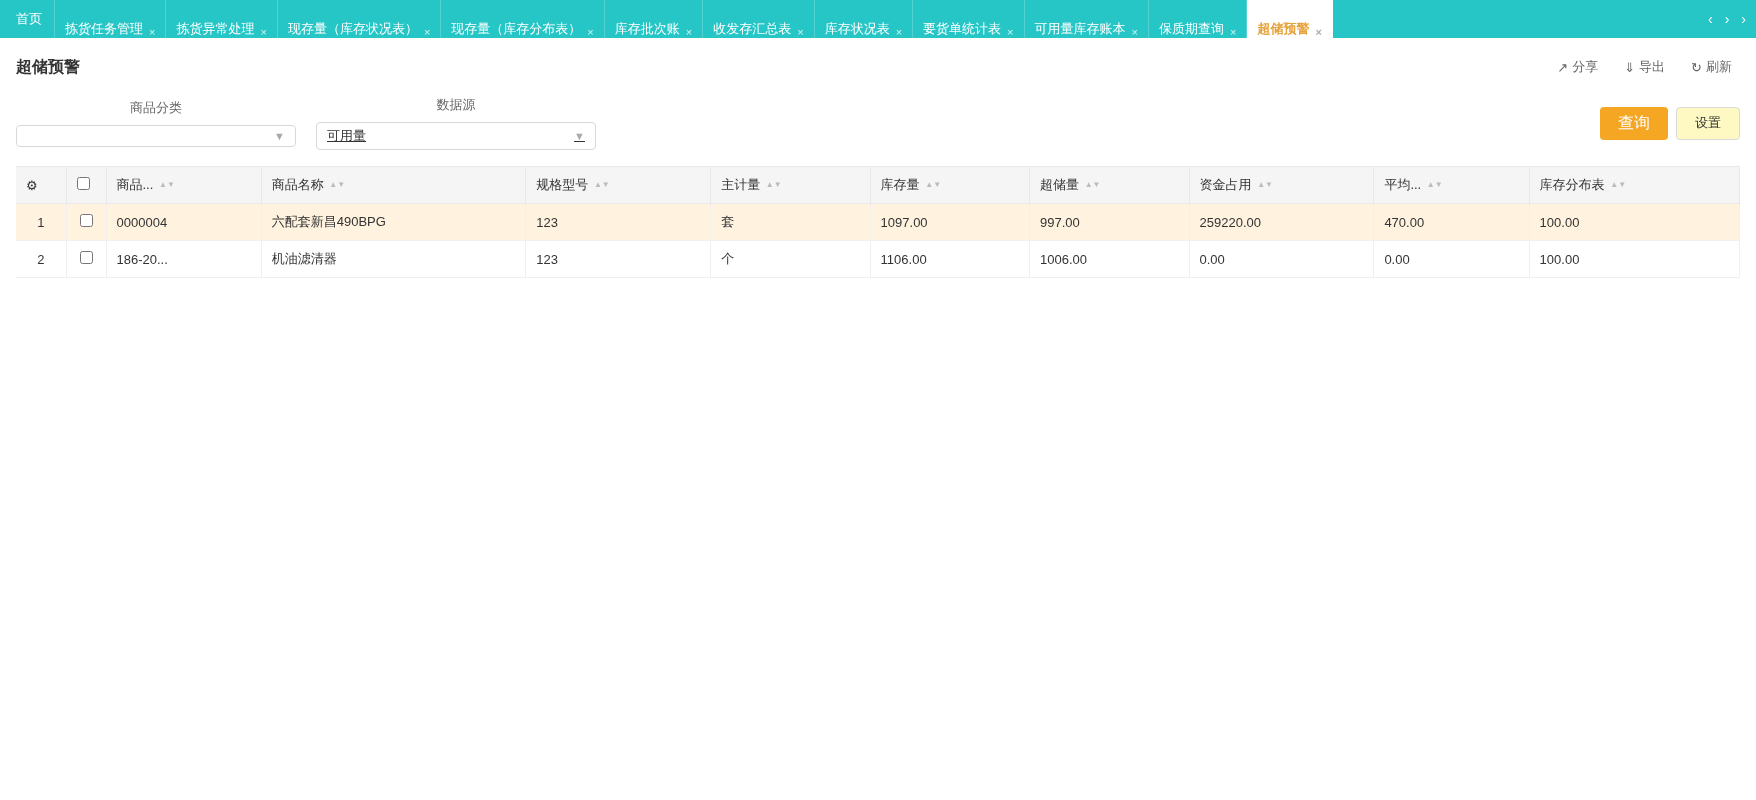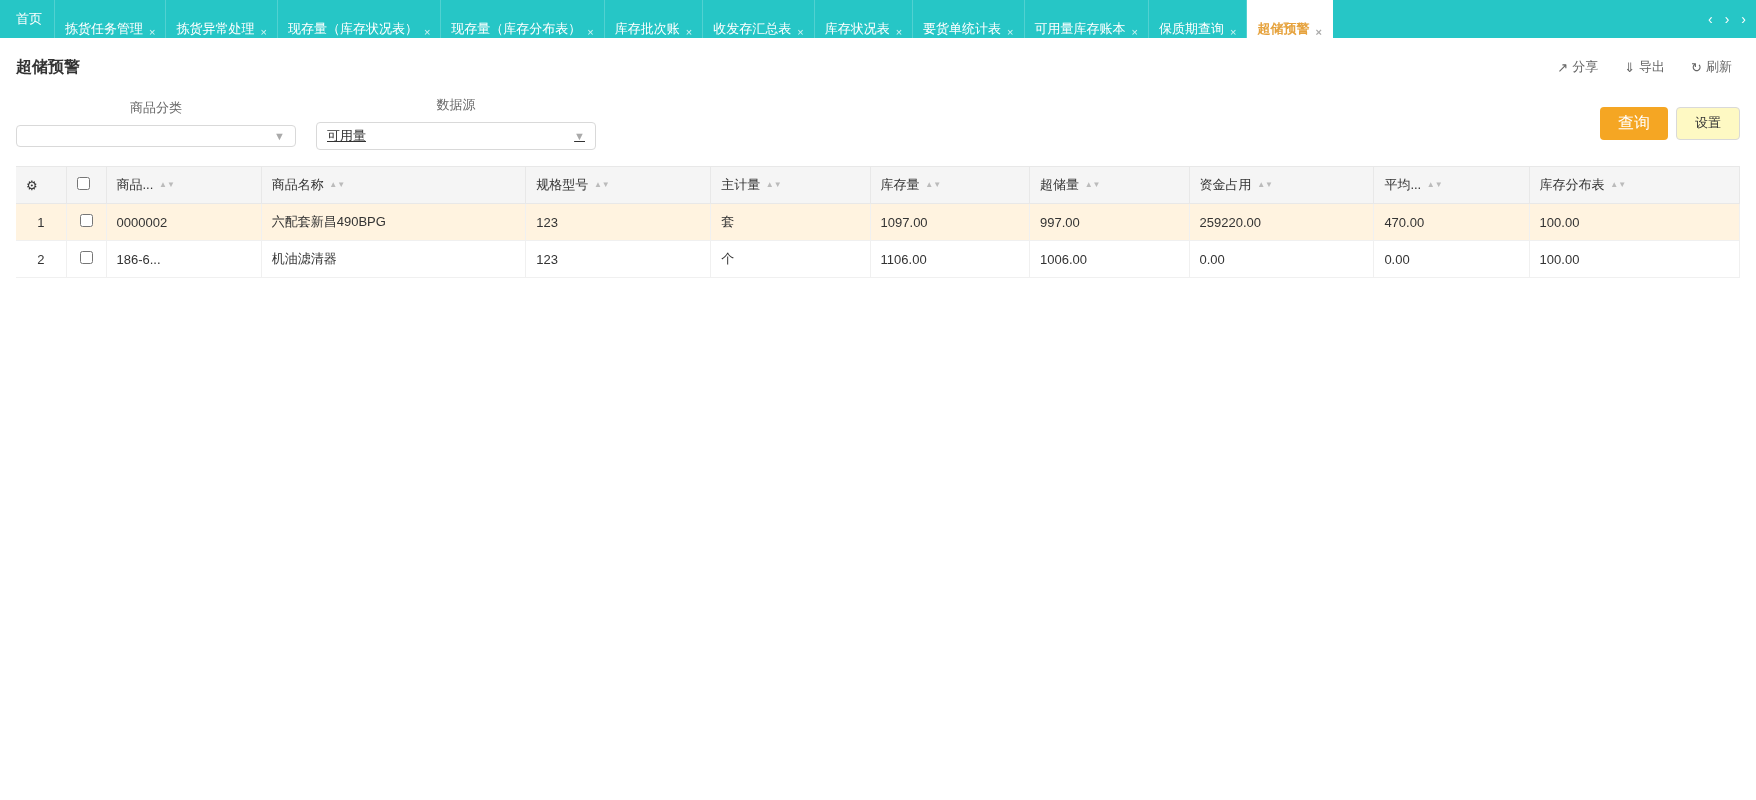--- a/index.html
+++ b/index.html
@@ -347,7 +347,7 @@
         <td class="col-checkbox">
           <input type="checkbox" style="">
         </td>
-        <td>0000002</td>
+        <td>0000004</td>
         <td>六配套新昌490BPG</td>
         <td>123</td>
         <td>套</td>

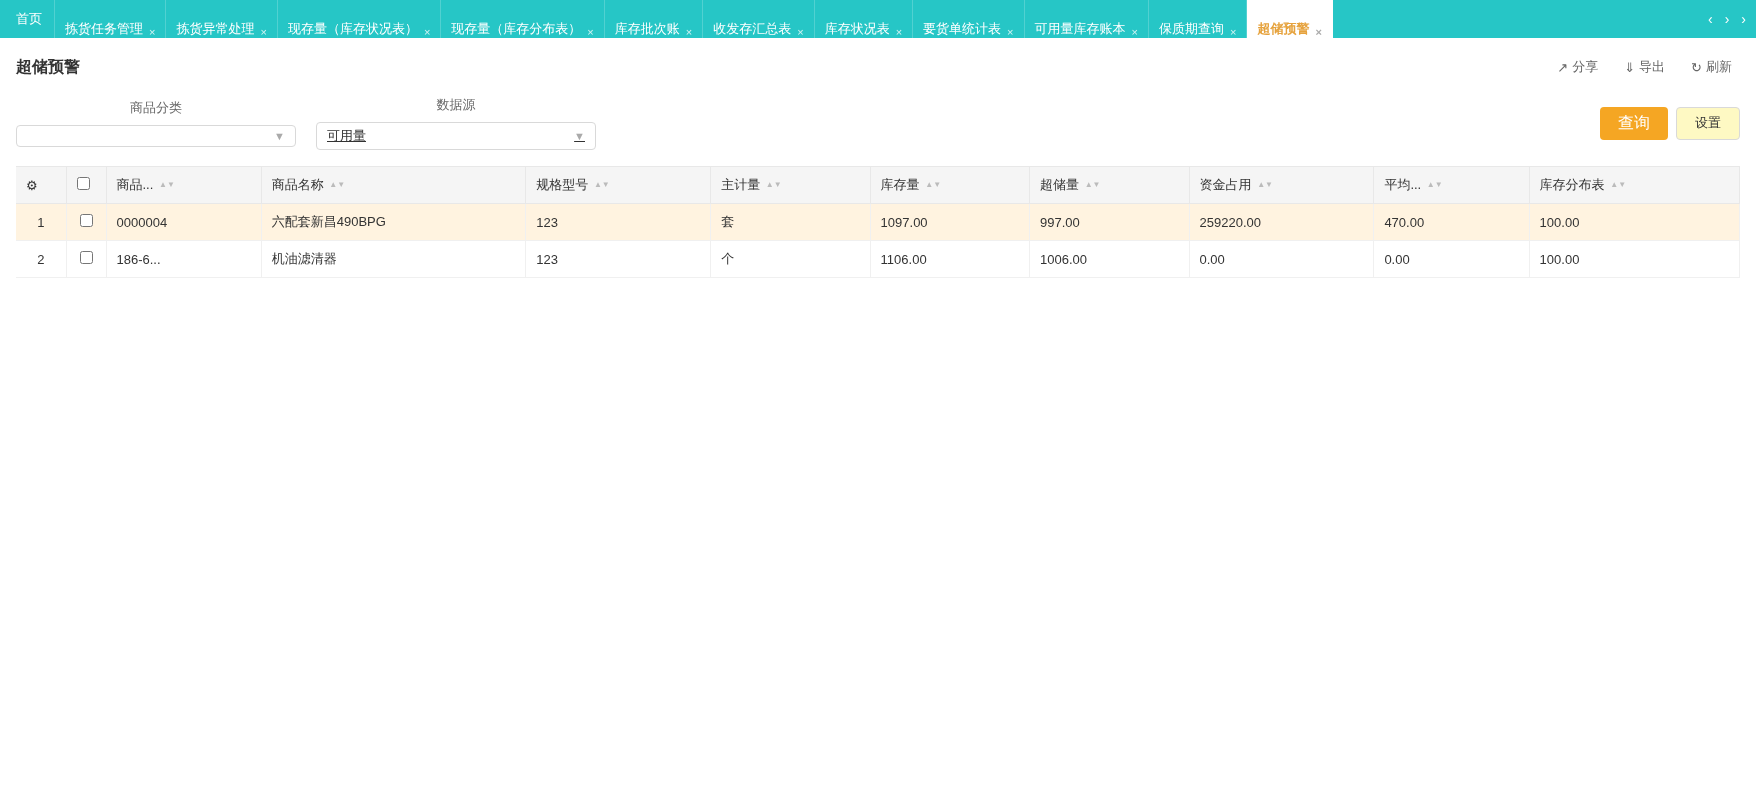--- a/index.html
+++ b/index.html
@@ -363,7 +363,7 @@
         <td class="col-checkbox">
           <input type="checkbox" style="">
         </td>
-        <td>186-6...</td>
+        <td>186-20...</td>
         <td>机油滤清器</td>
         <td>123</td>
         <td>个</td>

